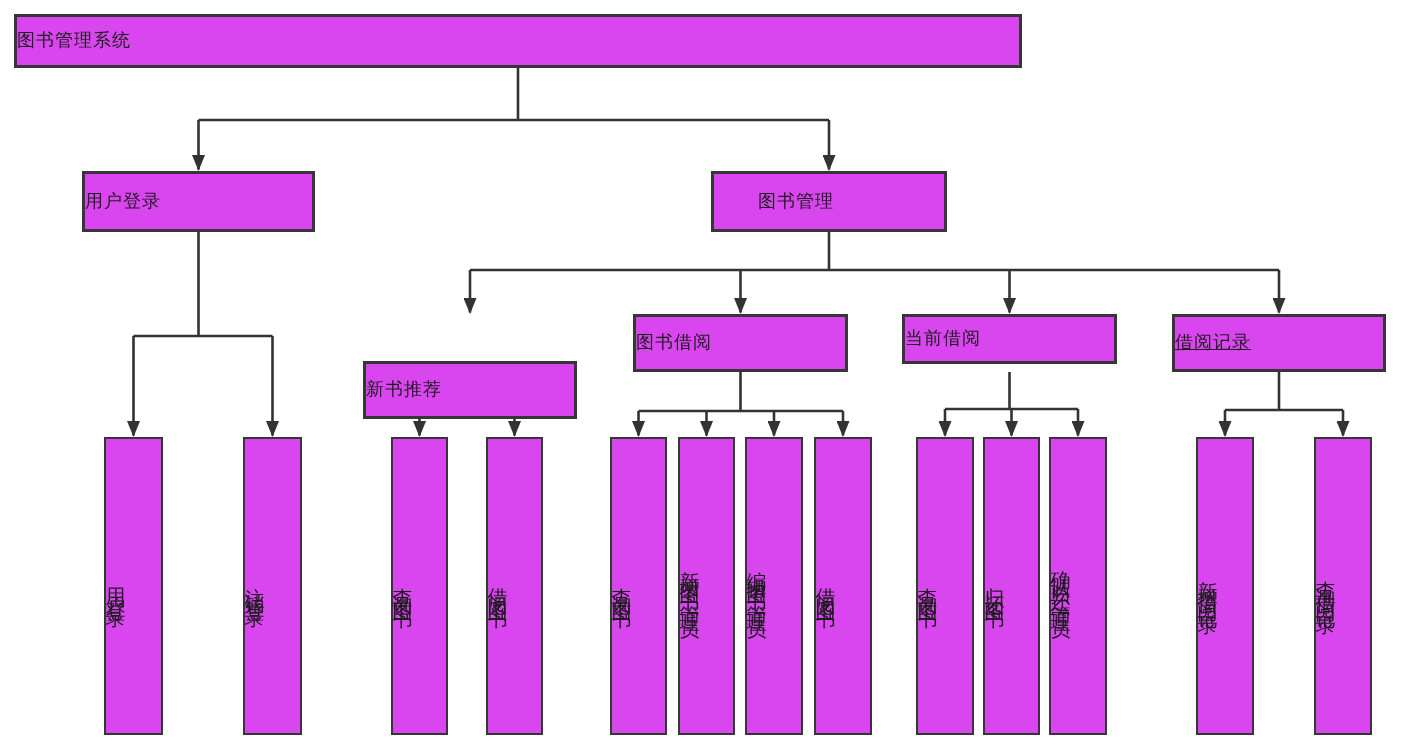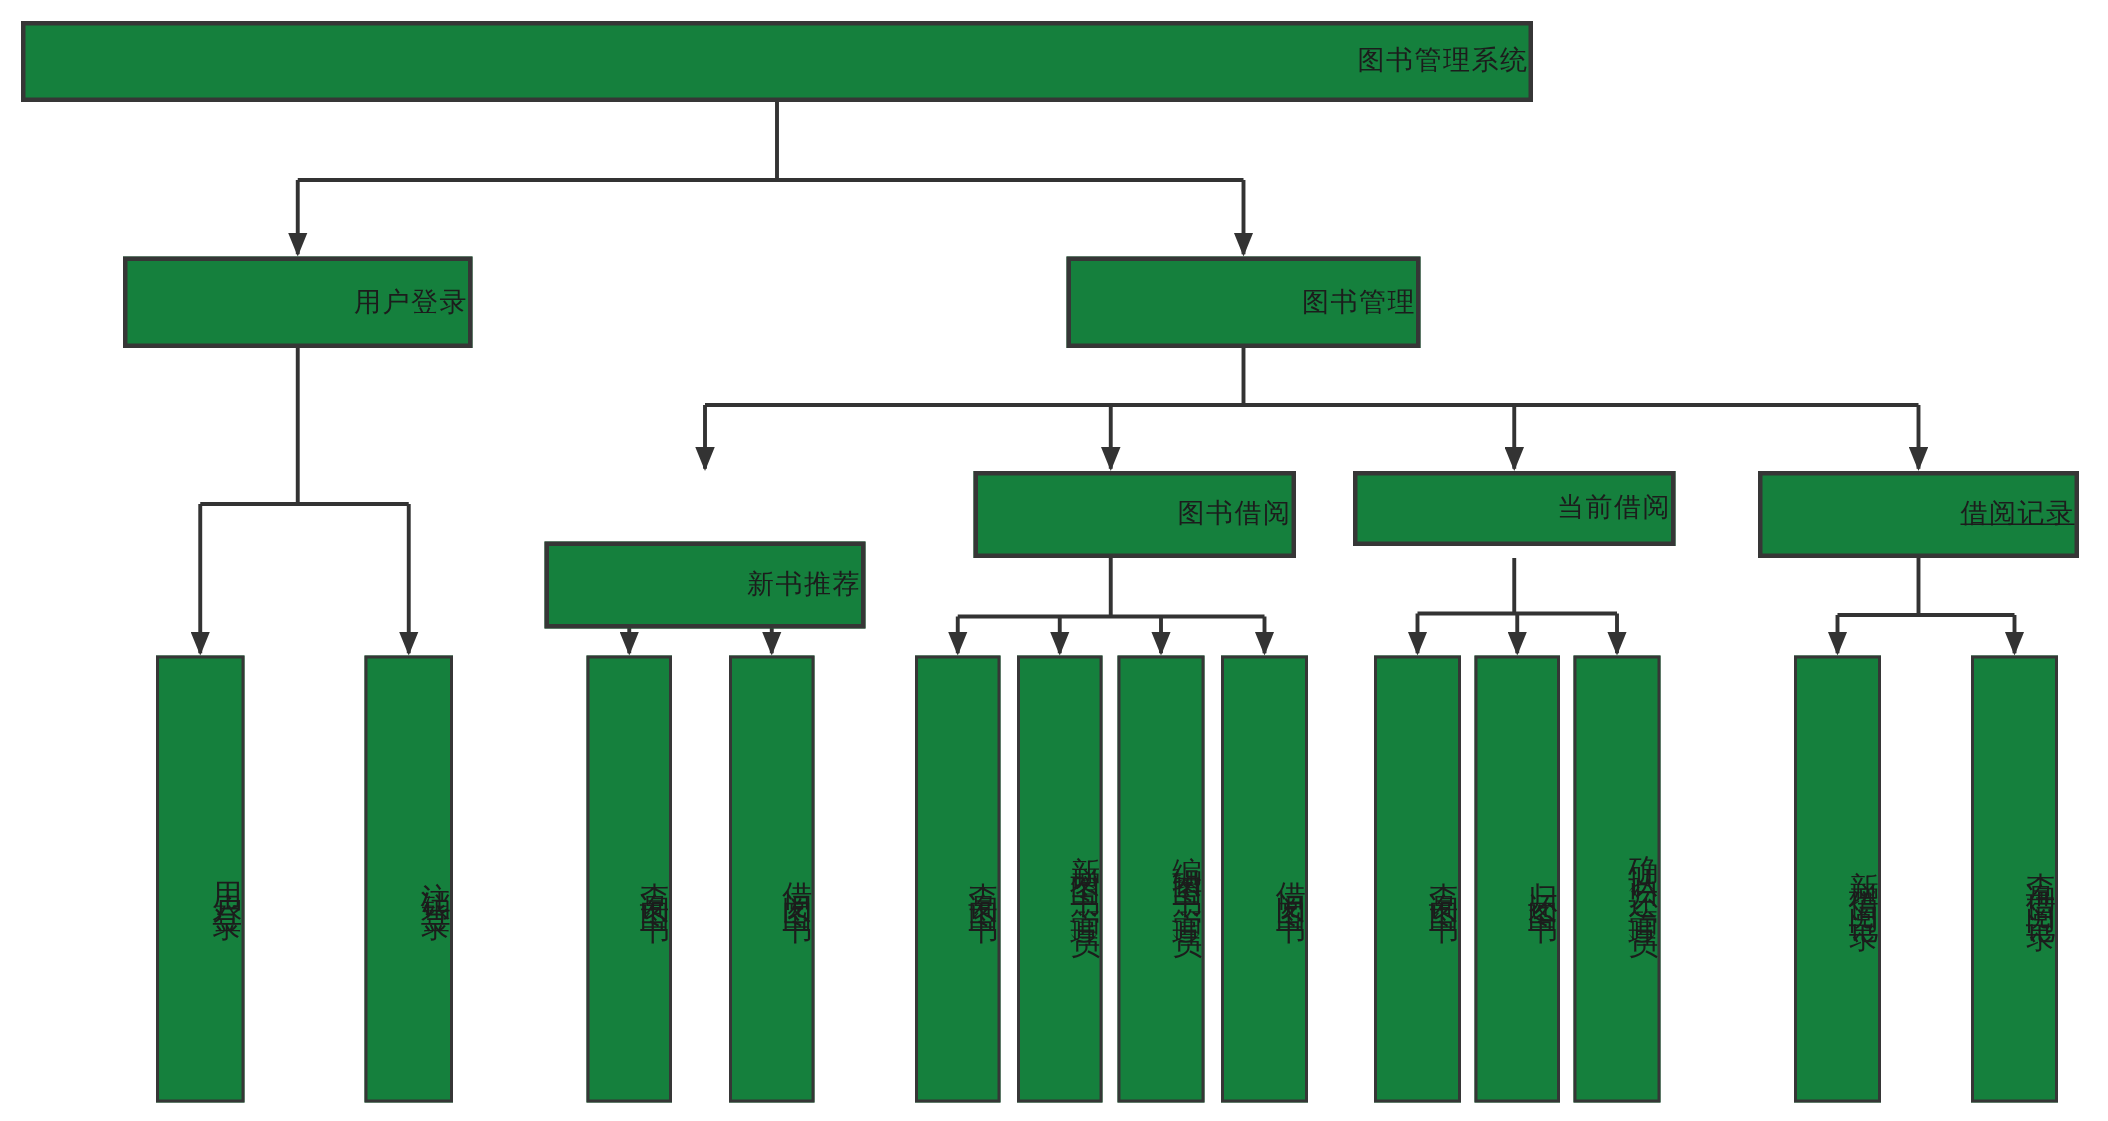--- a/index.html
+++ b/index.html
@@ -25,11 +25,11 @@
   .node {
     position: absolute;
     box-sizing: border-box;
-    background: #15803d;
+    background: #d946ef;
     border: 3px solid #363636;
     display: flex;
     align-items: center;
-    justify-content: flex-end;
+    justify-content: flex-start;
     color: #1c1c1c;
     font-size: 18px;
     letter-spacing: 1px;

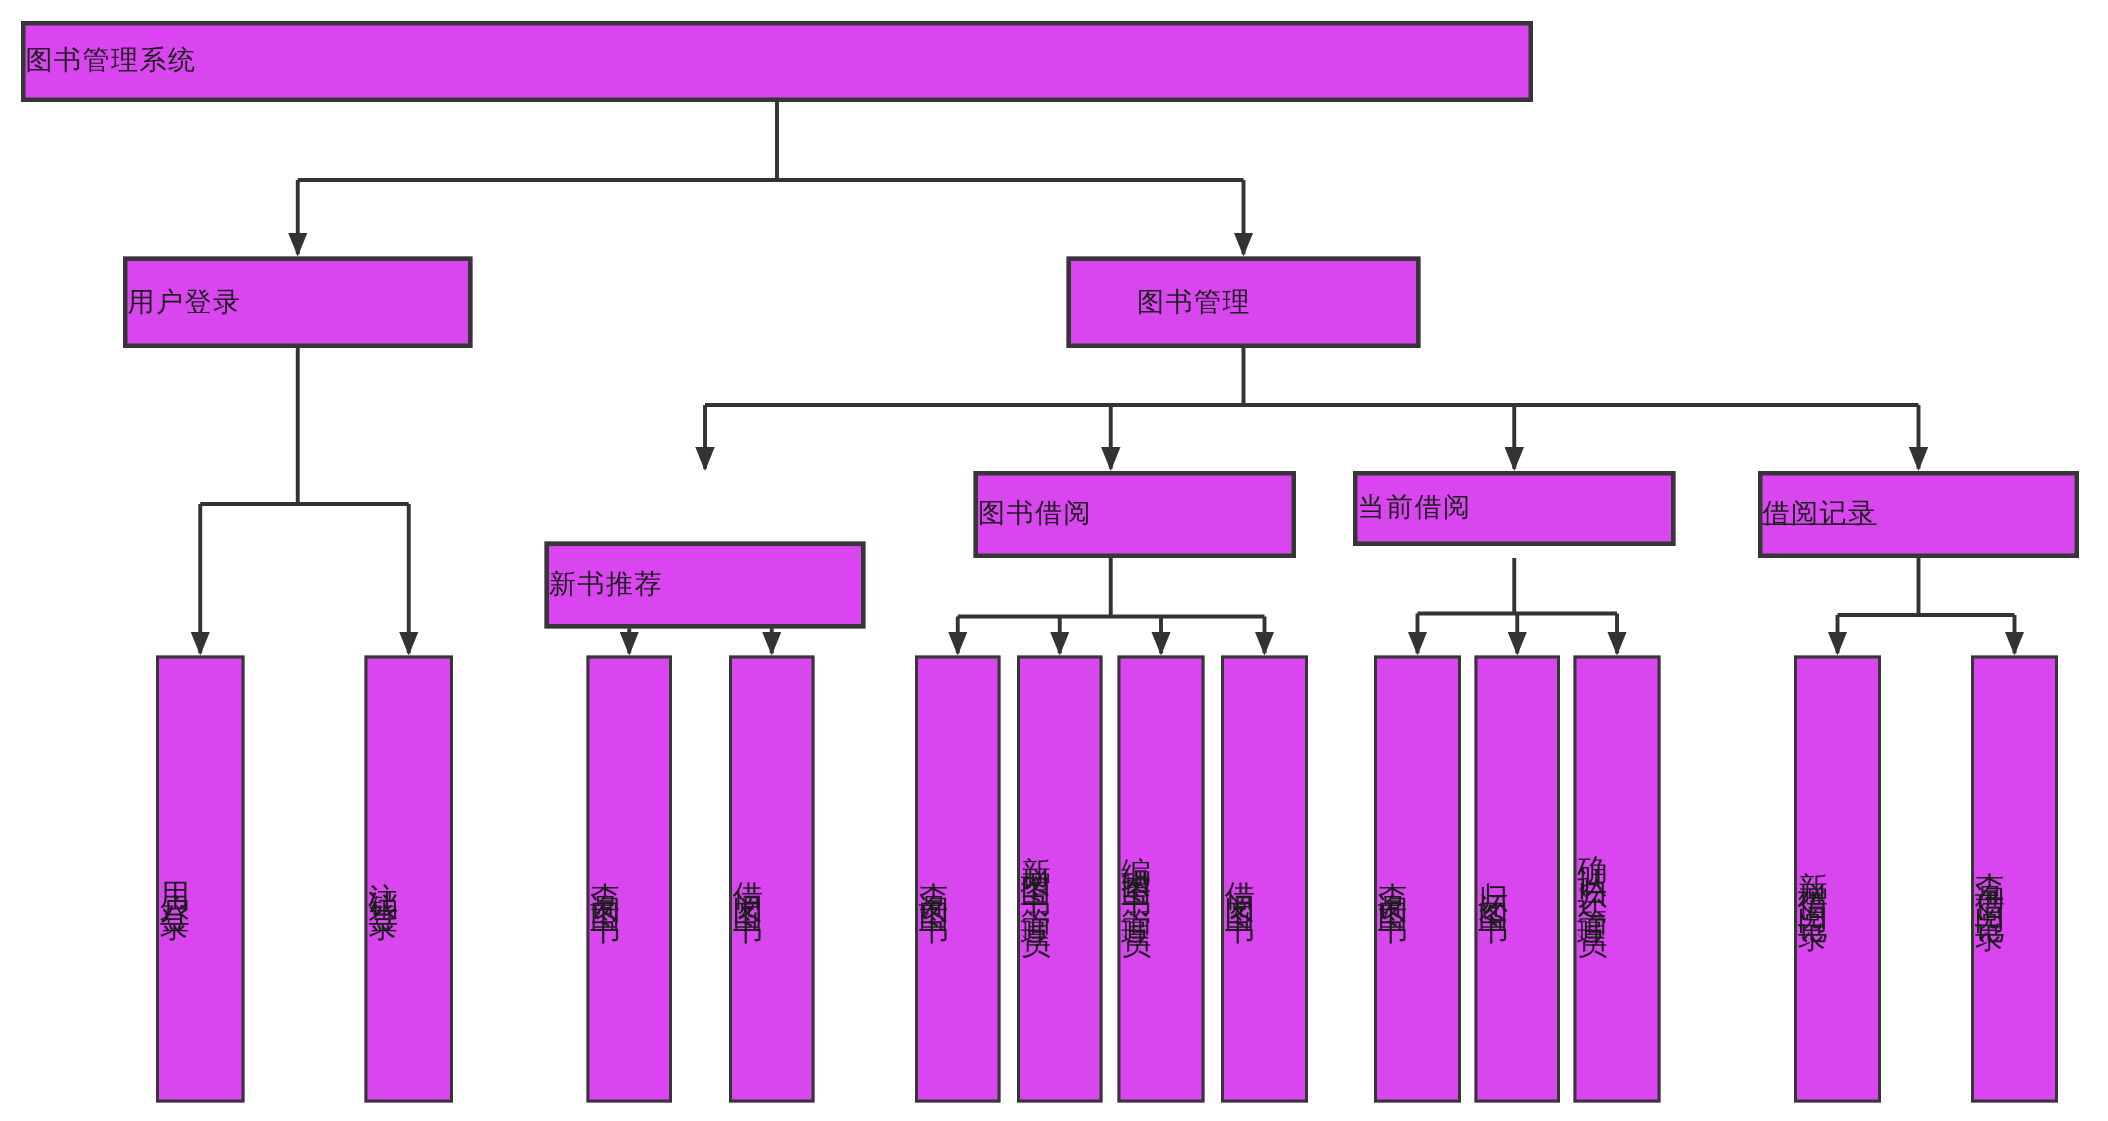--- a/index.html
+++ b/index.html
@@ -126,7 +126,7 @@
       <div class="node" style="left: 363px; top: 314px; width: 214px; height: 58px; margin-top: 47px;">
         <span class="lbl">新书推荐</span>
       </div>
-      <div class="node" style="left: 649px; top: 314px; width: 215px; height: 58px;">
+      <div class="node" style="left: 633px; top: 314px; width: 215px; height: 58px;">
         <span class="lbl">图书借阅</span>
       </div>
       <div class="node" style="left: 902px; top: 314px; width: 215px; height: 50px;">

